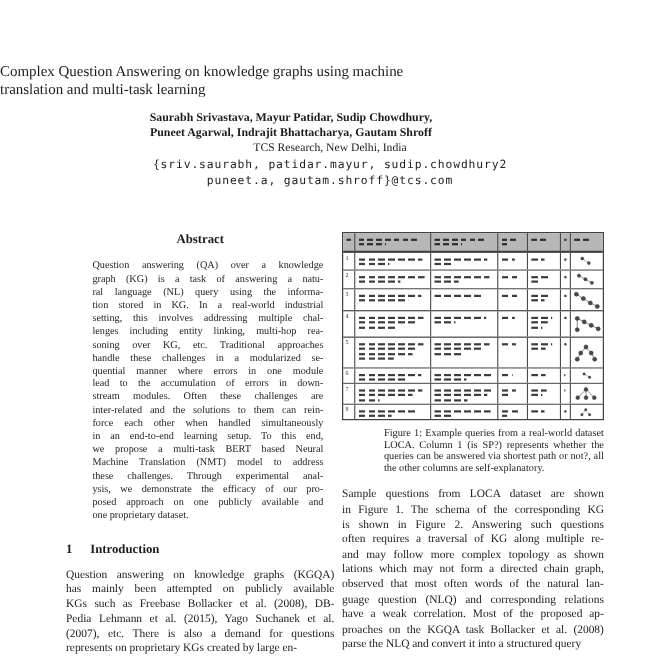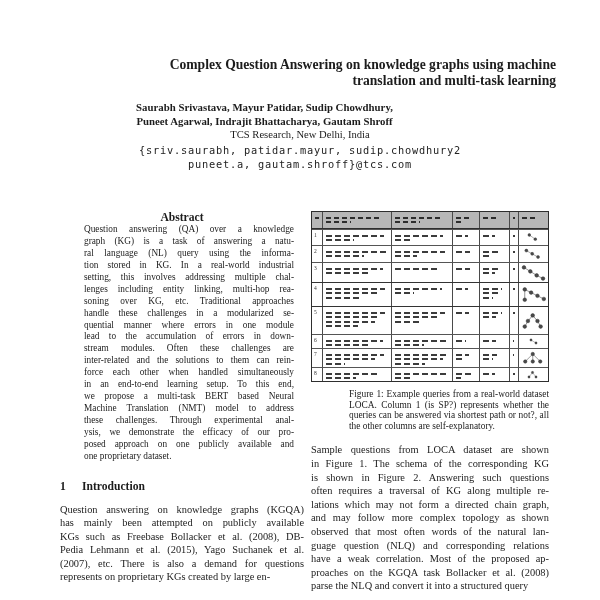--- a/index.html
+++ b/index.html
@@ -10,7 +10,7 @@
   }
   .abs{position:absolute;}
   
-  .title{left:0;top:57px;width:556px;text-align:right;font-weight:bold;
+  .title{left:0;top:57px;width:556px;text-align:left;font-weight:normal;
          font-size:13.6px;line-height:15.6px;}
   .authors{left:0;top:101px;width:529px;text-align:center;font-weight:bold;
            font-size:10.8px;line-height:13.6px;}

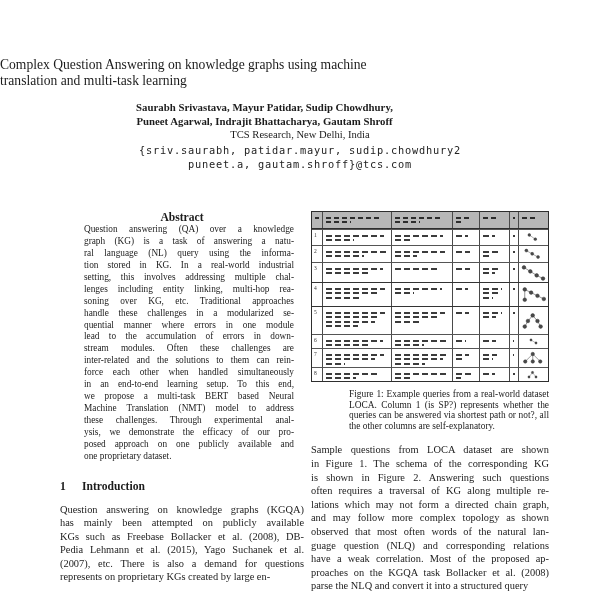--- a/index.html
+++ b/index.html
@@ -21,7 +21,7 @@
   
   .col-left{left:60px;top:211px;width:244px;}
   .col-right{left:311px;top:211px;width:238px;}
-  .abstract-head{text-align:center;font-weight:bold;font-size:11.6px;}
+  .abstract-head{text-align:center;font-weight:bold;font-size:11.6px;margin-bottom:13px;}
   .abstract-body{padding-left:24px;padding-right:10px;font-size:9.3px;line-height:11.95px;}
   .sec-head{margin-top:17px;font-weight:bold;font-size:11.6px;}
   .sec-head .num{display:inline-block;width:22px;}

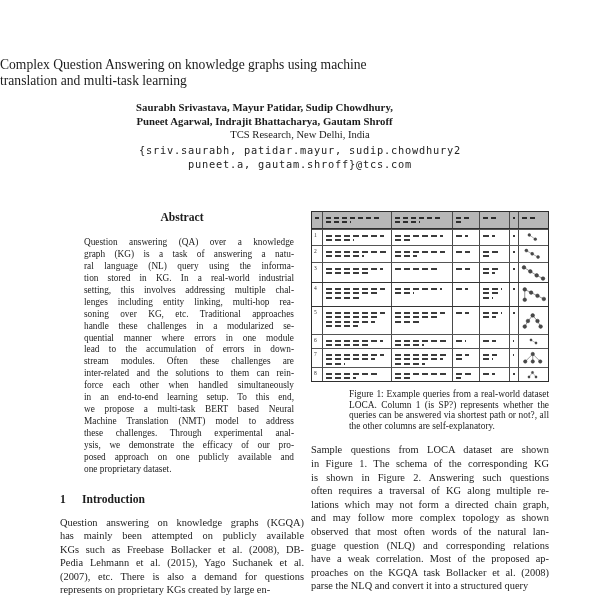--- a/index.html
+++ b/index.html
@@ -395,8 +395,8 @@
       <div class="line jl">in Figure 1. The schema of the corresponding KG</div>
       <div class="line jl">is shown in Figure 2.  Answering such questions</div>
       <div class="line jl">often requires a traversal of KG along multiple re-</div>
+      <div class="line jl">and may follow more complex topology as shown</div>
       <div class="line jl">lations which may not form a directed chain graph,</div>
-      <div class="line jl">and may follow more complex topology as shown</div>
       <div class="line jl">observed that most often words of the natural lan-</div>
       <div class="line jl">guage question (NLQ) and corresponding relations</div>
       <div class="line jl">have a weak correlation.  Most of the proposed ap-</div>

